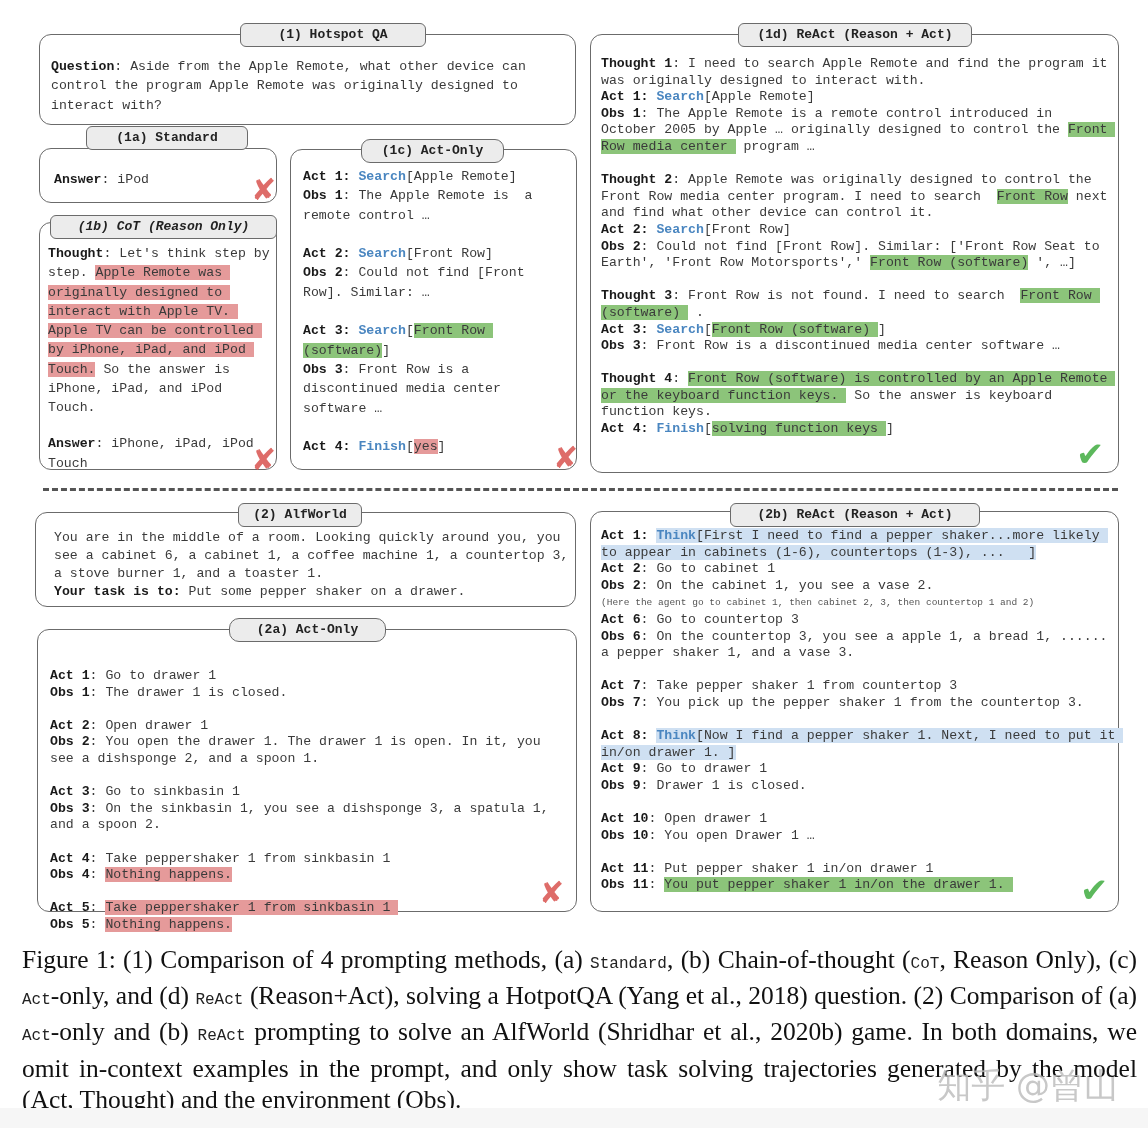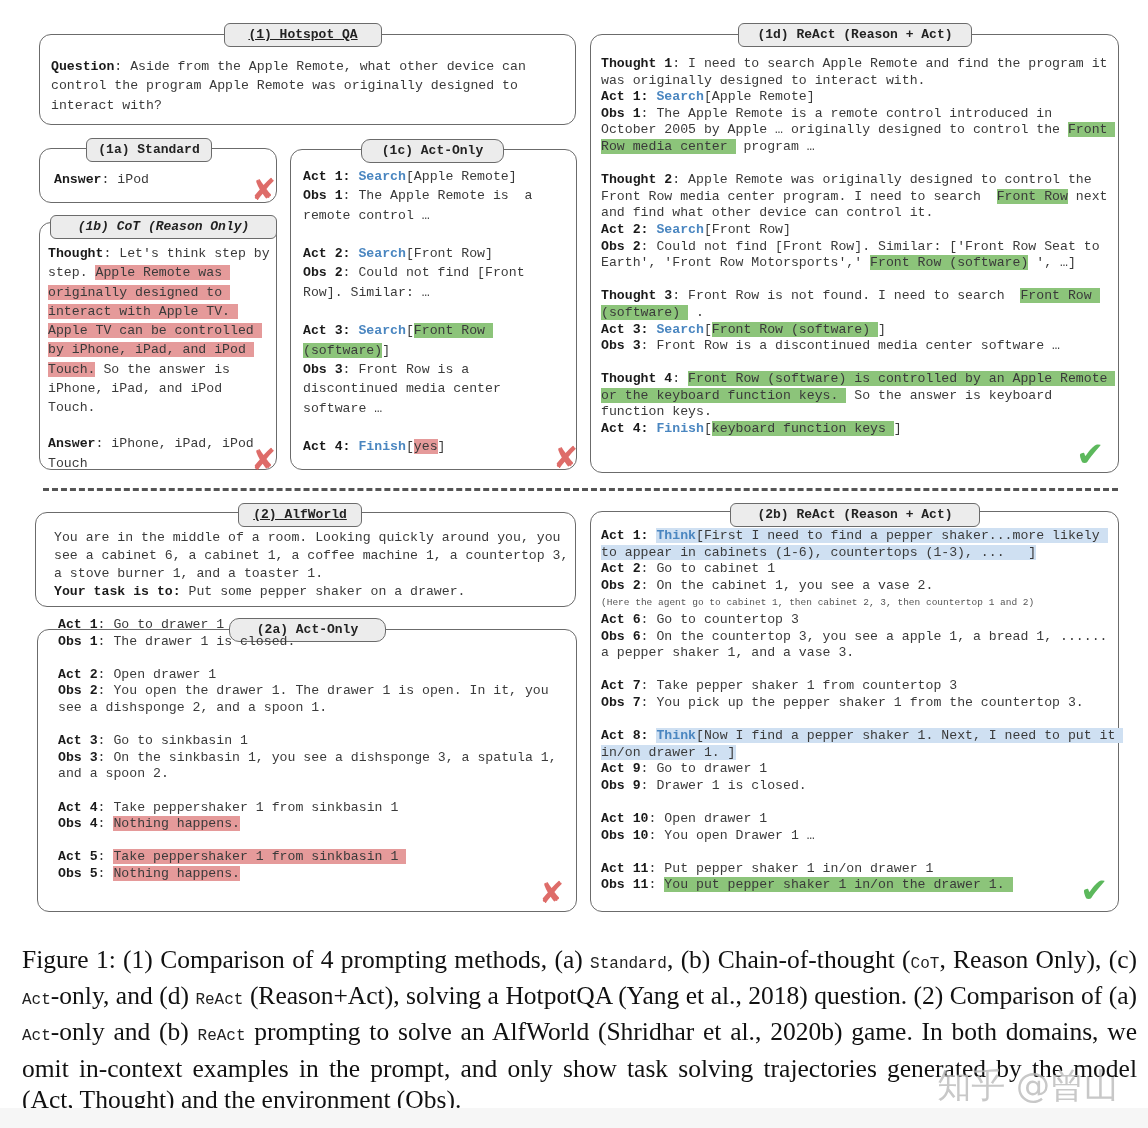--- a/index.html
+++ b/index.html
@@ -40,7 +40,7 @@
 <body>
 
 <div class="box" style="left:39px;top:34px;width:537px;height:91px;"></div>
-<div class="tag" style="left:224px;top:23px;width:158px;text-decoration:underline;">(1) Hotspot QA</div>
+<div class="tag" style="left:240px;top:23px;width:186px;">(1) Hotspot QA</div>
 <div class="txt l19" style="left:51px;top:57px;width:520px;"><span class="b">Question</span><span>: Aside from the Apple Remote, what other device can control the program Apple Remote was originally designed to interact with?</span></div>
 
 <div class="box" style="left:39px;top:148px;width:238px;height:55px;"></div>

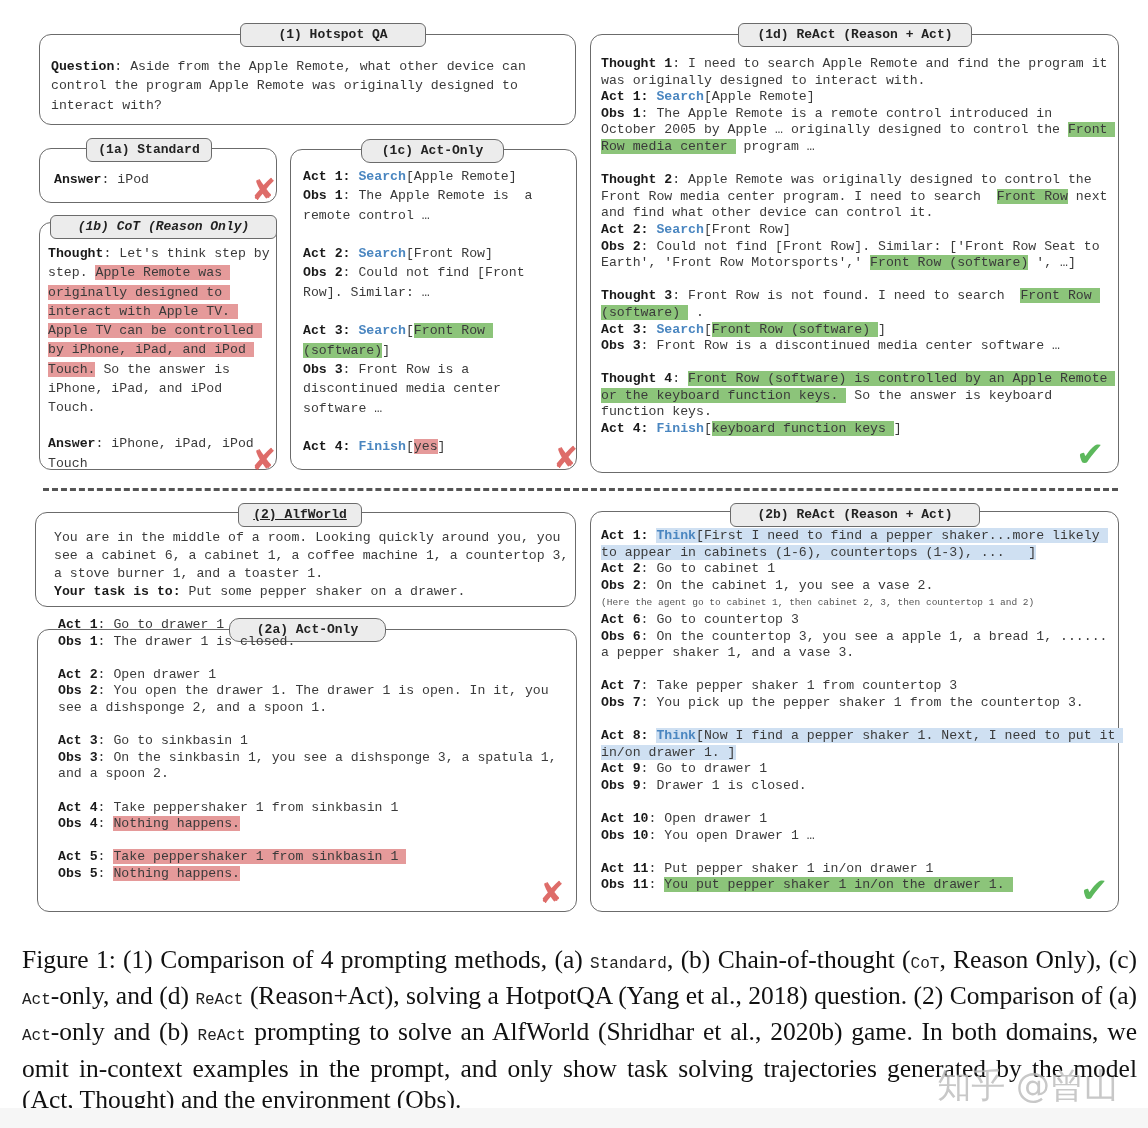--- a/index.html
+++ b/index.html
@@ -44,7 +44,7 @@
 <div class="txt l19" style="left:51px;top:57px;width:520px;"><span class="b">Question</span><span>: Aside from the Apple Remote, what other device can control the program Apple Remote was originally designed to interact with?</span></div>
 
 <div class="box" style="left:39px;top:148px;width:238px;height:55px;"></div>
-<div class="tag" style="left:86px;top:138px;width:126px;">(1a) Standard</div>
+<div class="tag" style="left:86px;top:126px;width:162px;">(1a) Standard</div>
 <div class="txt" style="left:54px;top:172px;width:210px;"><span class="b">Answer</span><span>: iPod</span></div>
 <div class="mark-x" style="left:251px;top:175px;">✘</div>
 

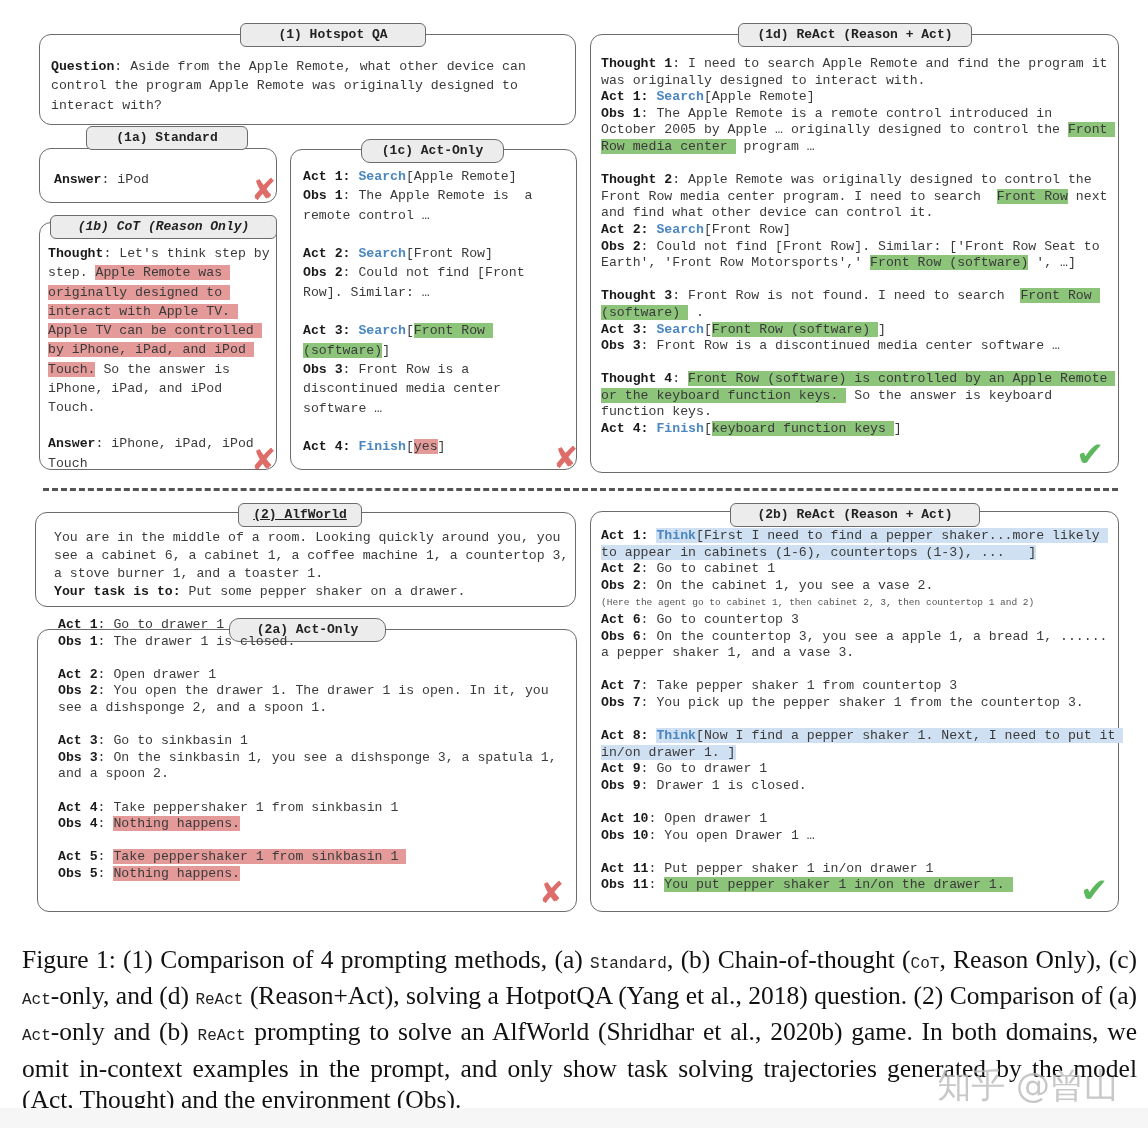--- a/index.html
+++ b/index.html
@@ -82,7 +82,7 @@
 <span class="b">Obs 3</span><span>: Front Row is a discontinued media center software …</span>
 
 <span class="b">Thought 4</span><span>: </span><span class="green">Front Row (software) is controlled by an Apple Remote or the keyboard function keys. </span><span> So the answer is keyboard function keys.</span>
-<span class="b">Act 4</span><span class="b">: </span><span class="search">Finish</span><span>[</span><span class="green">keyboard function keys </span><span>]</span></div>
+<span class="b">Act 4</span><span class="b">: </span><span class="search">Finish</span><span>[</span><span class="green">solving function keys </span><span>]</span></div>
 <div class="mark-check" style="left:1076px;top:437px;">✔</div>
 
 <div class="divider"></div>

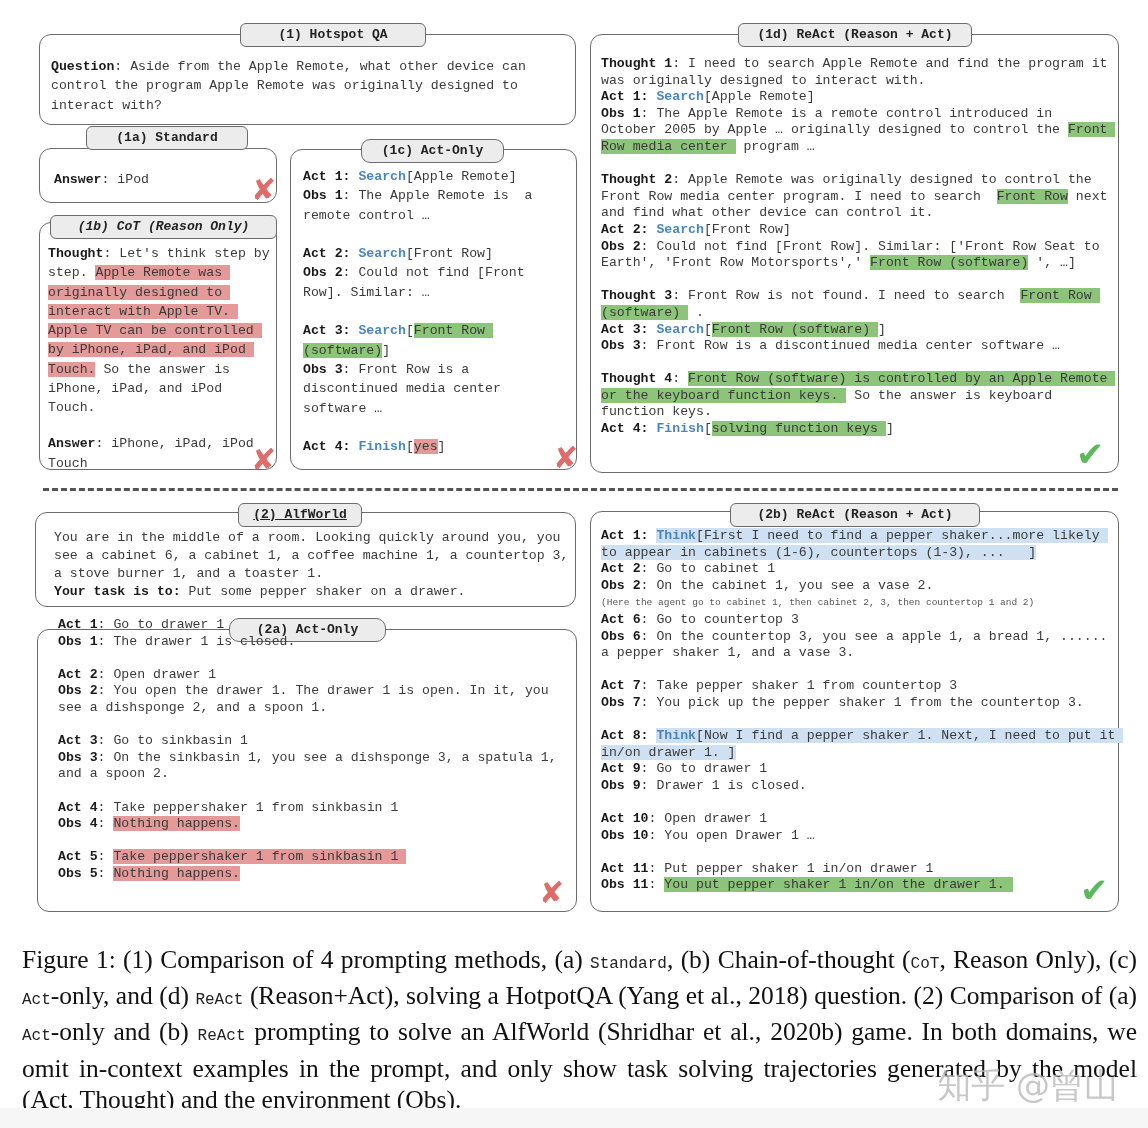--- a/index.html
+++ b/index.html
@@ -88,7 +88,7 @@
 <div class="divider"></div>
 
 <div class="box" style="left:35px;top:512px;width:541px;height:95px;"></div>
-<div class="tag" style="left:238px;top:503px;width:124px;text-decoration:underline;">(2) AlfWorld</div>
+<div class="tag" style="left:238px;top:503px;width:124px;">(2) AlfWorld</div>
 <div class="txt" style="left:54px;top:529px;width:520px;line-height:18px;"><span>You are in the middle of a room. Looking quickly around you, you see a cabinet 6, a cabinet 1, a coffee machine 1, a countertop 3,  a stove burner 1, and a toaster 1.</span>
 <span class="b">Your task is to:</span><span> Put some pepper shaker on a drawer.</span></div>
 

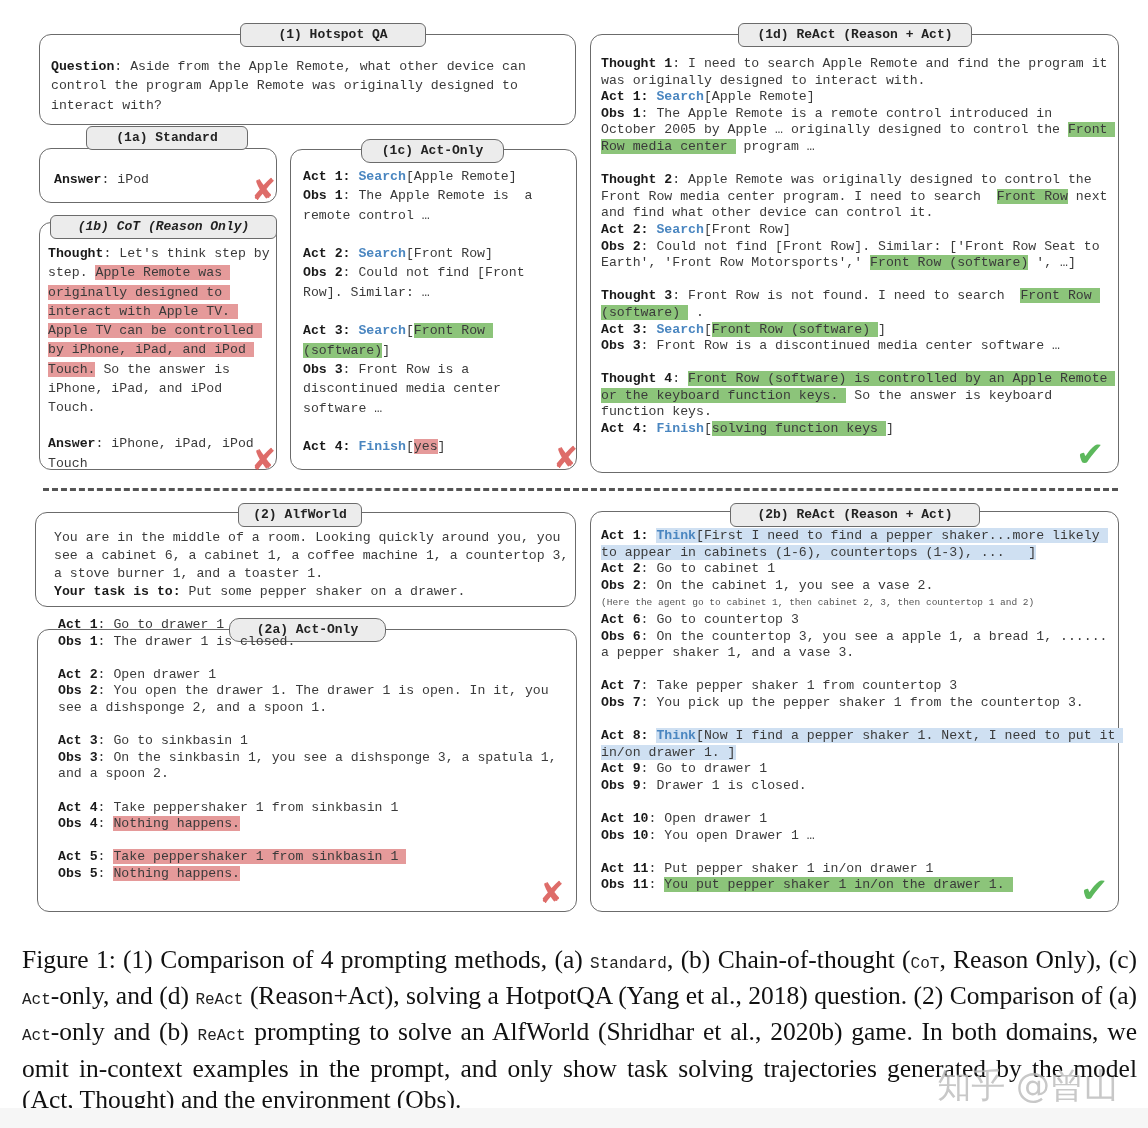--- a/index.html
+++ b/index.html
@@ -94,7 +94,7 @@
 
 <div class="box" style="left:37px;top:629px;width:540px;height:283px;"></div>
 <div class="tag" style="left:229px;top:618px;width:157px;border-radius:10px;">(2a) Act-Only</div>
-<div class="txt" style="left:50px;top:617px;width:520px;margin-left:8px;"><span class="b">Act 1</span><span>: Go to drawer 1</span>
+<div class="txt" style="left:50px;top:668px;width:520px;"><span class="b">Act 1</span><span>: Go to drawer 1</span>
 <span class="b">Obs 1</span><span>: The drawer 1 is closed.</span>
 
 <span class="b">Act 2</span><span>: Open drawer 1</span>

